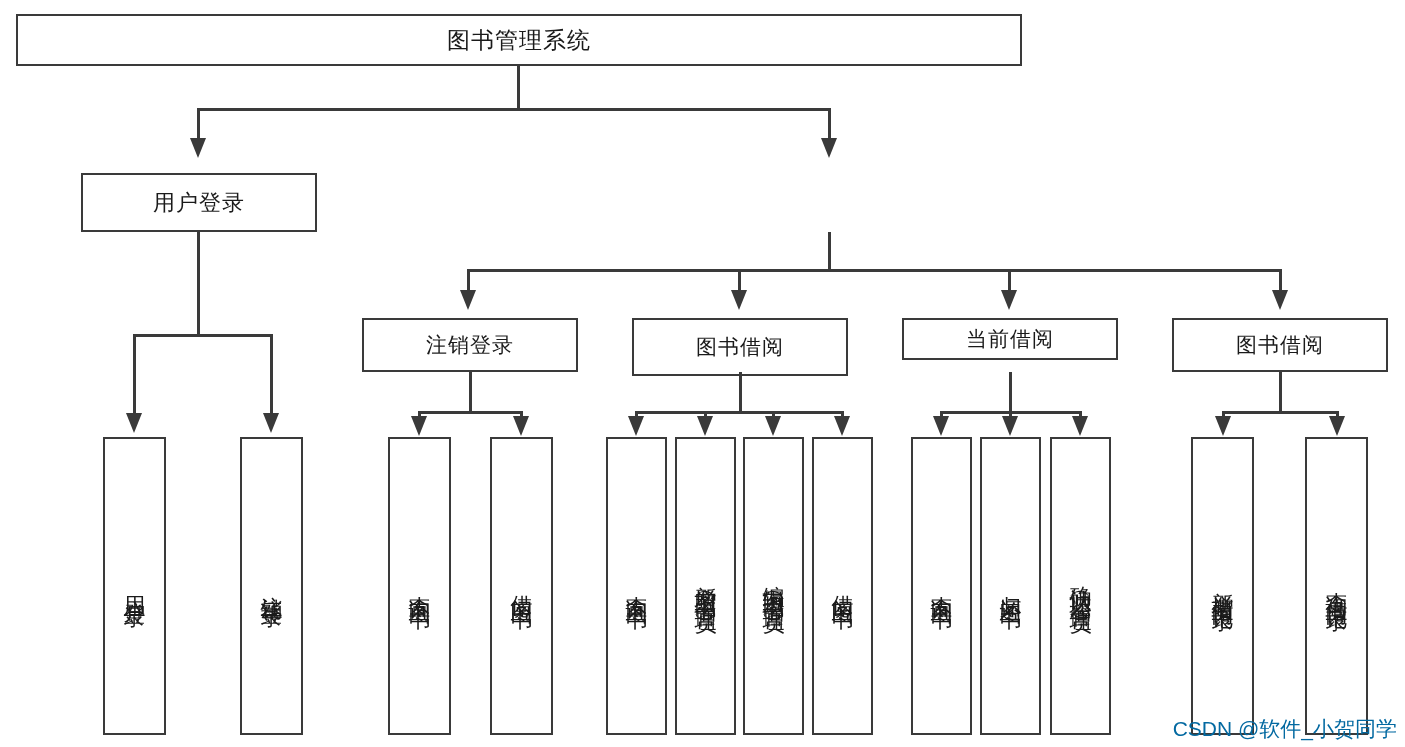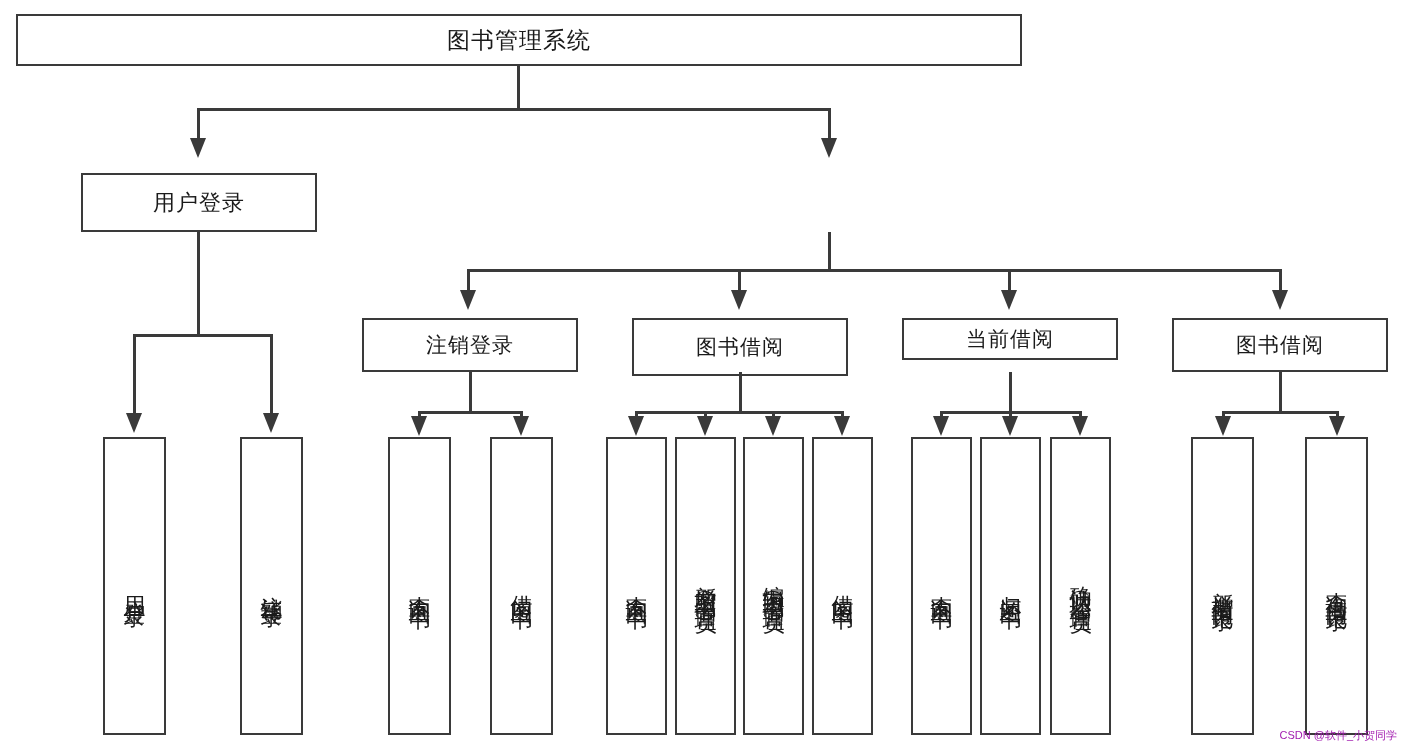--- a/index.html
+++ b/index.html
@@ -68,8 +68,8 @@
     position: absolute;
     right: 8px;
     bottom: 4px;
-    font-size: 11px;
-    color: #a21caf;
+    font-size: 21px;
+    color: #0369a1;
     white-space: nowrap;
     pointer-events: none;
     margin-left: 24px;

